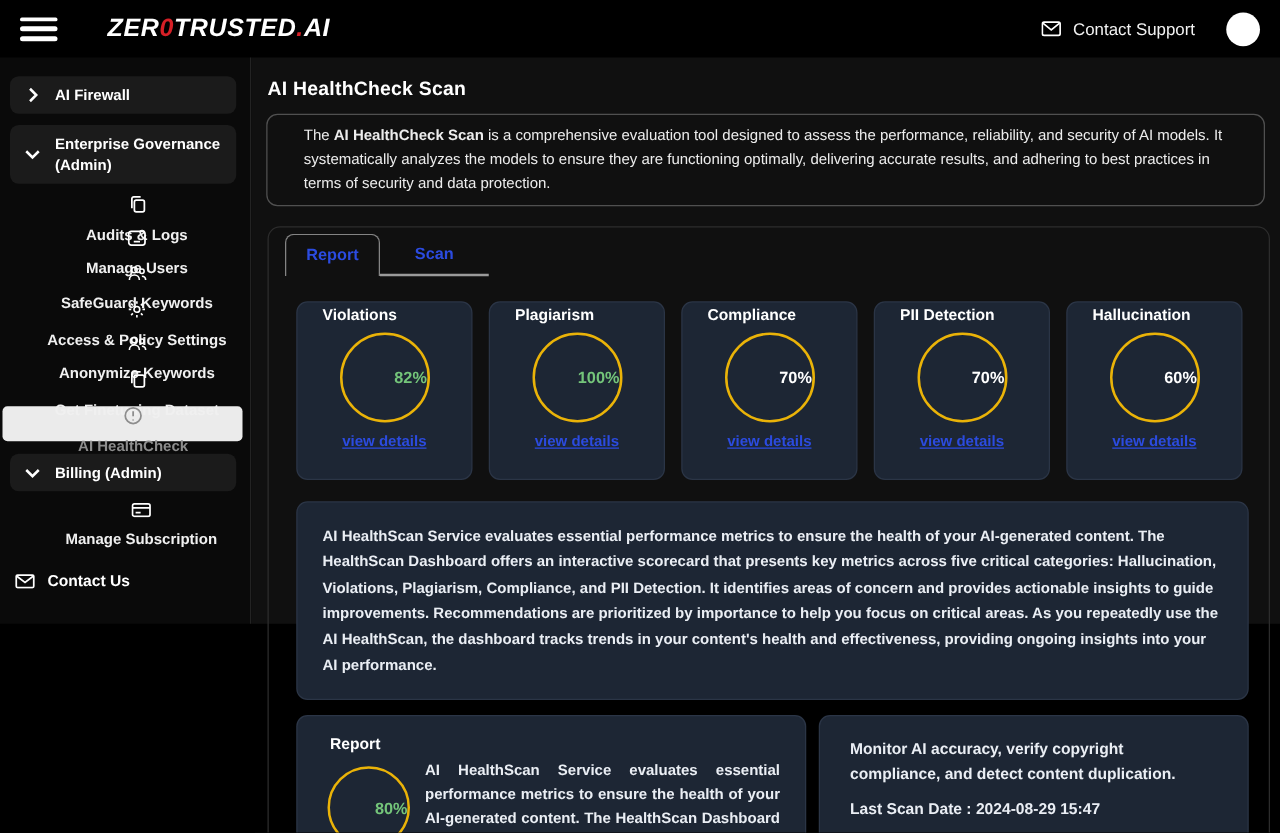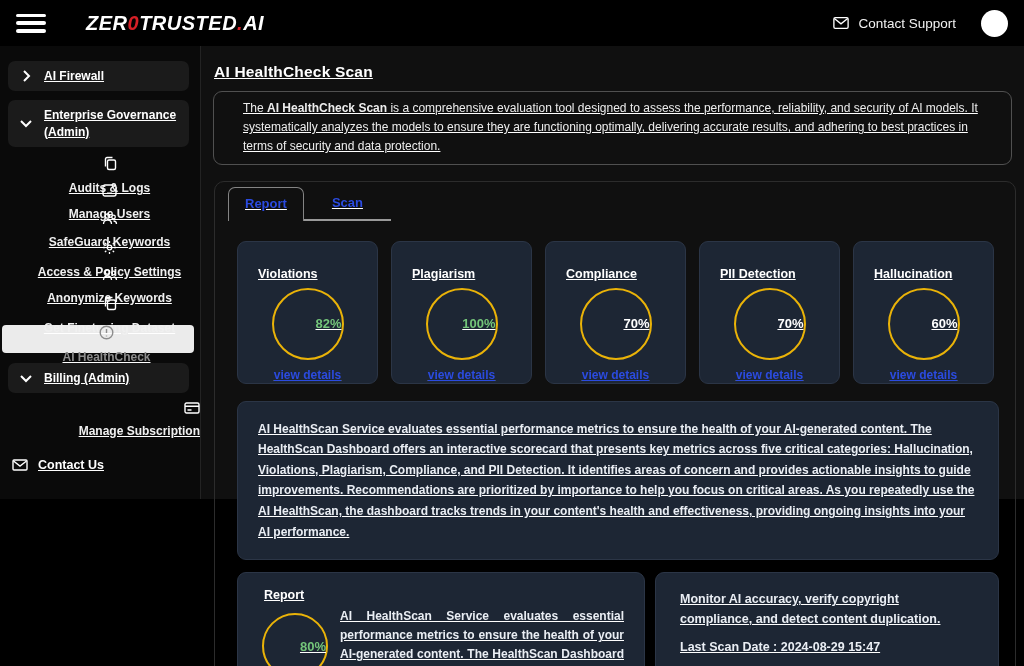--- a/index.html
+++ b/index.html
@@ -16,7 +16,7 @@
   .contact-label { font-size:13.5px; color:#f2f2f2; }
   .avatar { width:27px; height:27px; border-radius:50%; background:#fff; margin-left:16px; }
 
-  .layout { display:flex; height:453px;text-decoration:underline; }
+  .layout { display:flex; height:453px; }
 
   
   .sidebar { width:201px; background:#0a0a0a; border-right:1px solid #232323; padding-top:15px; flex-shrink:0; }

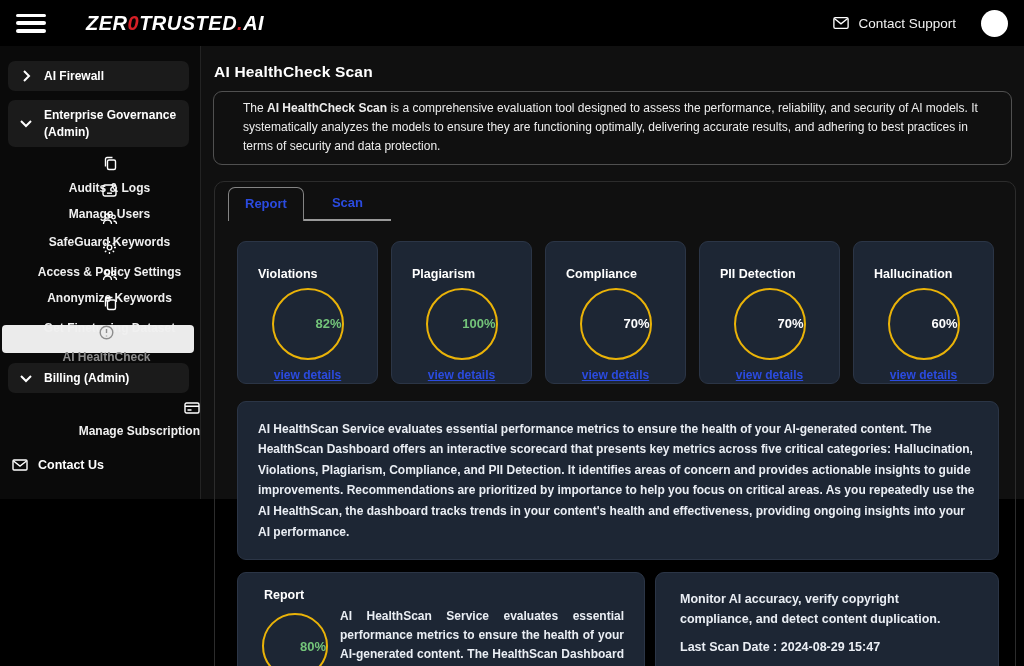--- a/index.html
+++ b/index.html
@@ -50,7 +50,7 @@
 
   .metrics { display:flex; gap:13px; margin:20px 16px 0 22px; }
   .metric-card { width:141px; height:143px; background:#1d2634; border:1px solid #2b3546;
-                 border-radius:9px; padding-top:25px; }
+                 border-radius:9px; padding-top:3px; }
   .metric-title { margin-left:20px; font-size:12.5px; font-weight:700; }
   .ring { width:72px; height:72px; border:2px solid #eab308; border-radius:50%; margin:7px auto 0;
           display:flex; align-items:center; justify-content:flex-end; font-size:13px; font-weight:700; }

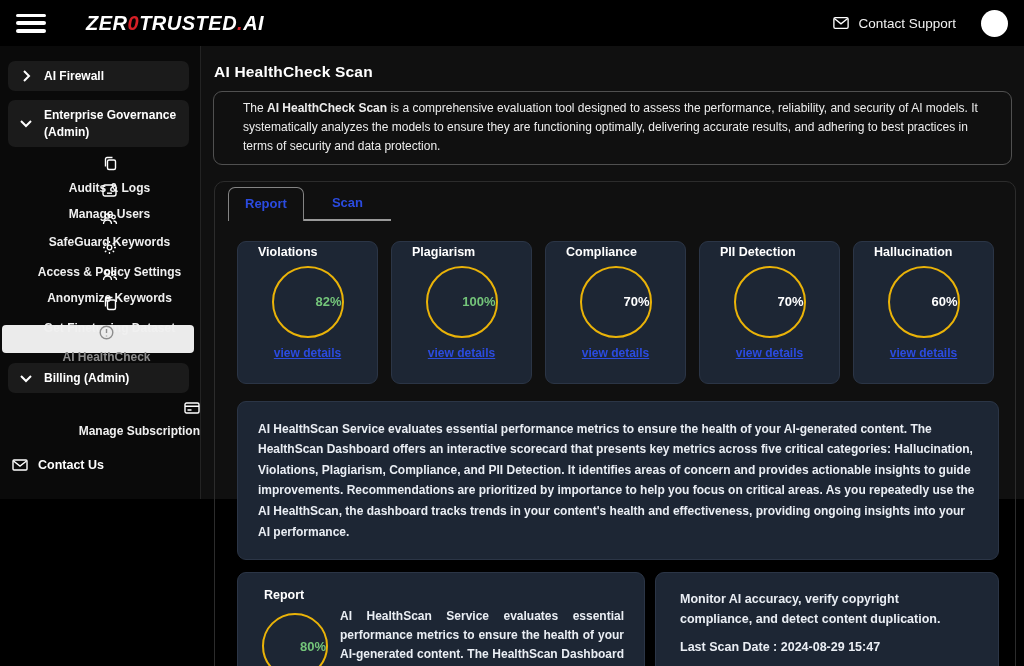--- a/index.html
+++ b/index.html
@@ -28,7 +28,7 @@
   .sub-item { height:28px; display:flex; align-items:center; gap:10px; padding-left:19px;
               font-size:12px; font-weight:600; color:#f0f0f0; cursor:pointer;flex-direction:column; }
   .sub-item.selected { background:#ebebeb; color:#8d8d8d; border-radius:4px; margin:1px 6px 1px 2px; padding-left:17px; }
-  .sub-item.indent2 { padding-left:26px; margin-top:3px;align-items:flex-end; }
+  .sub-item.indent2 { padding-left:26px; margin-top:3px; }
   .top-item { height:28px; display:flex; align-items:center; gap:10px; padding-left:12px;
               font-size:12.5px; font-weight:700; margin-top:21px; cursor:pointer; }
   .sidebar svg, .topbar svg { display:block; }

